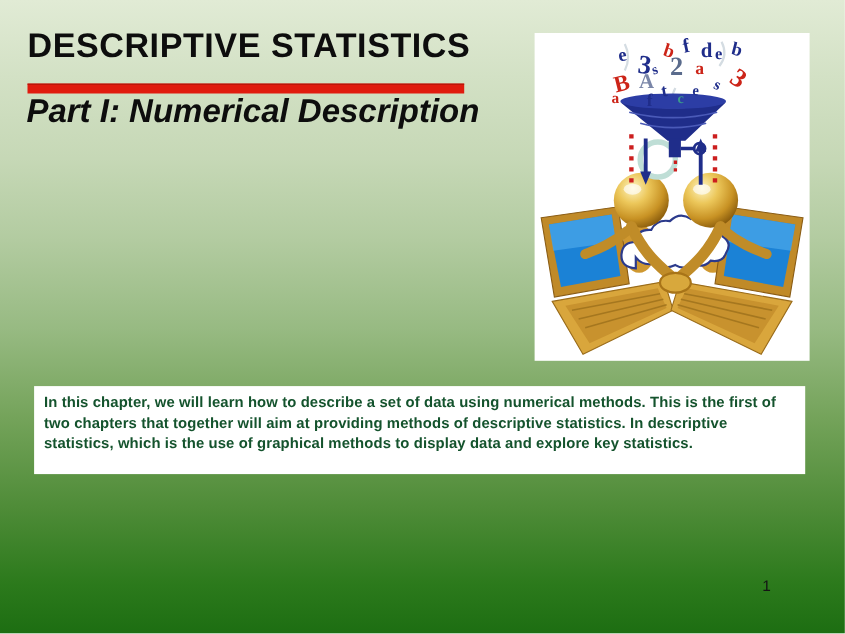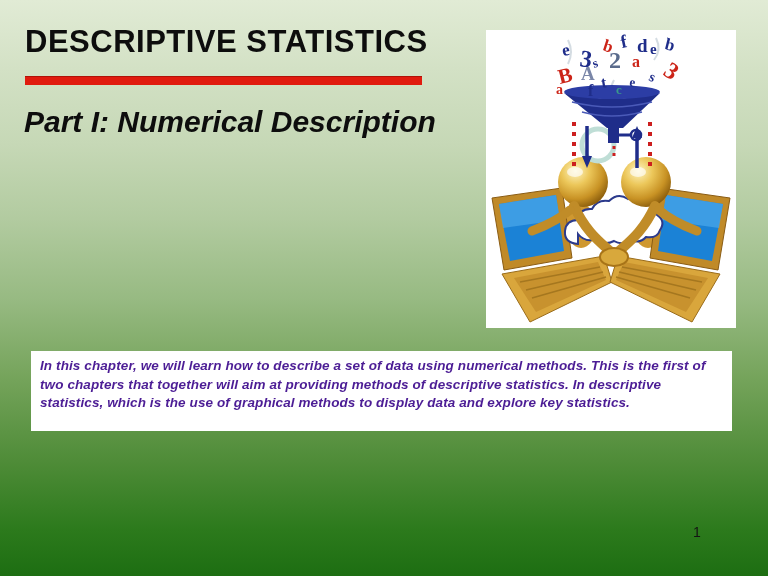--- a/index.html
+++ b/index.html
@@ -23,7 +23,7 @@
   .subtitle{
     position:absolute;left:24px;top:84px;width:560px;
     font-size:30px;font-weight:bold;font-style:italic;color:#0d0d0d;
-    line-height:36px;white-space:nowrap;margin-top:20px;
+    line-height:36px;white-space:nowrap;
   }
   .clipart{
     position:absolute;left:486px;top:30px;width:250px;height:298px;

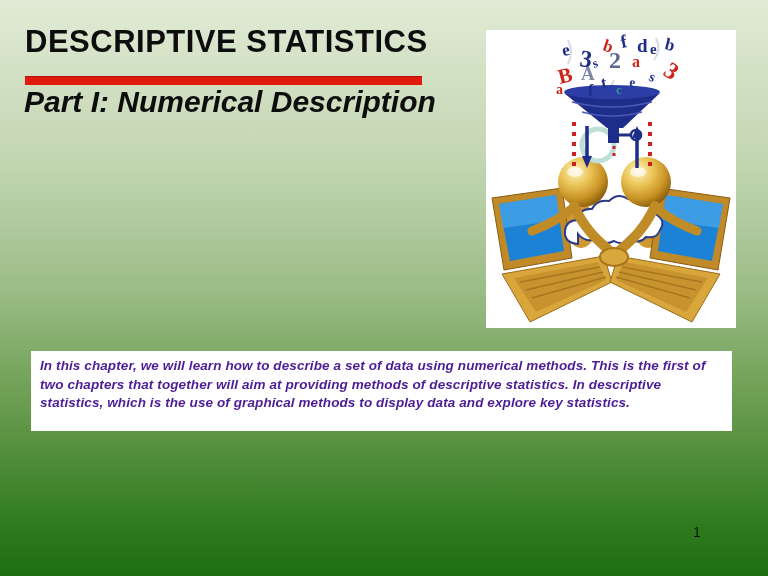--- a/index.html
+++ b/index.html
@@ -35,8 +35,8 @@
     background:#ffffff;box-sizing:border-box;padding:6px 9px 0 9px;
   }
   .textbox p{
-    margin:0;font-size:13.5px;font-weight:bold;color:#4c1d95;
-    line-height:18.5px;letter-spacing:0.1px;font-style:italic;
+    margin:0;font-size:13.5px;font-weight:bold;color:#14532d;
+    line-height:18.5px;letter-spacing:0.1px;
   }
   .page-number{
     position:absolute;left:693px;top:524px;

